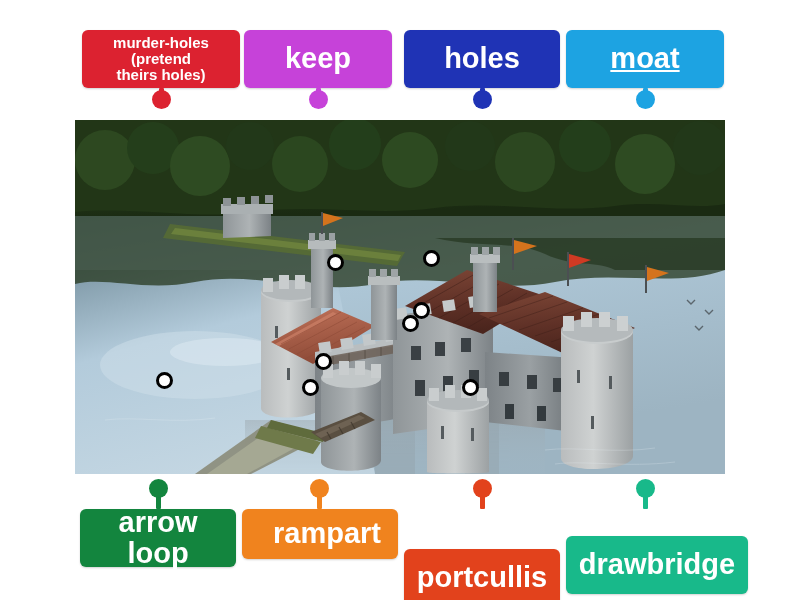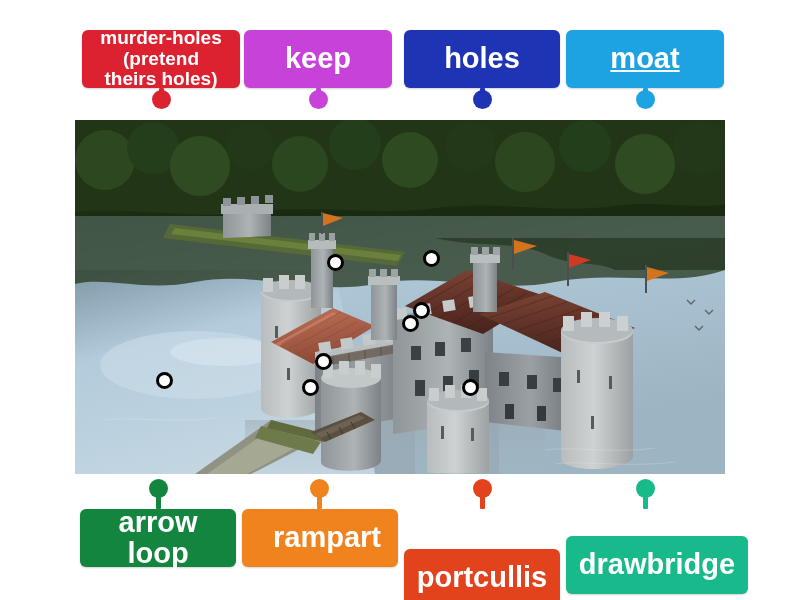--- a/index.html
+++ b/index.html
@@ -36,7 +36,7 @@
     box-shadow: 0 1px 2px rgba(0,0,0,0.18);
   }
   .label-box.big   { font-size: 29px; }
-  .label-box.small { font-size: 19px; }
+  .label-box.small { font-size: 15px; }
 
   
   .connector {

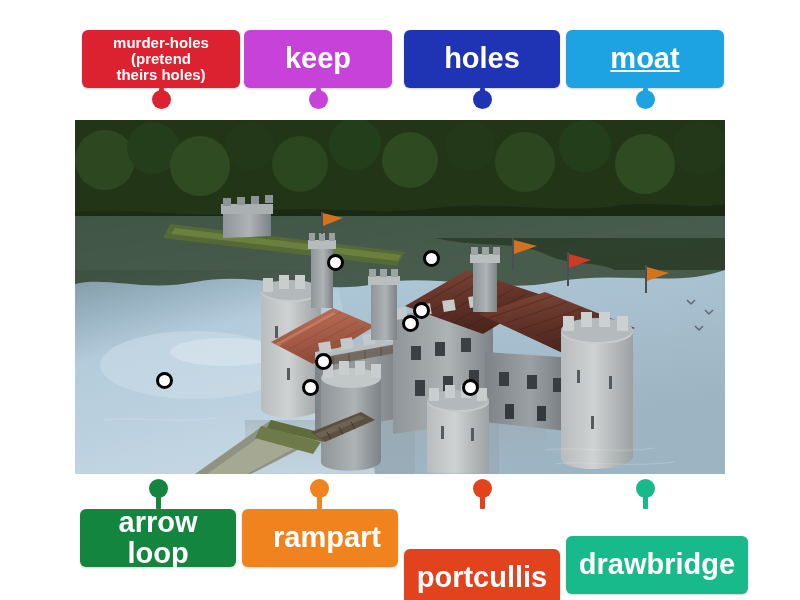--- a/index.html
+++ b/index.html
@@ -441,7 +441,7 @@
         <div class="stem" style="background: rgb(19, 133, 62); top: 489px; height: 20px;"></div>
         <div class="knob" style="background: rgb(19, 133, 62); top: 479px;"></div>
       </div>
-      <div class="label-box big" style="left: 242px; top: 509px; width: 156px; height: 58px; background: rgb(240, 131, 30); padding-left: 20px;">
+      <div class="label-box big" style="left: 242px; top: 509px; width: 156px; height: 50px; background: rgb(240, 131, 30); padding-left: 20px;">
         <span>rampart</span>
       </div>
       <div class="connector" style="left: 319px; top: 0px;">

